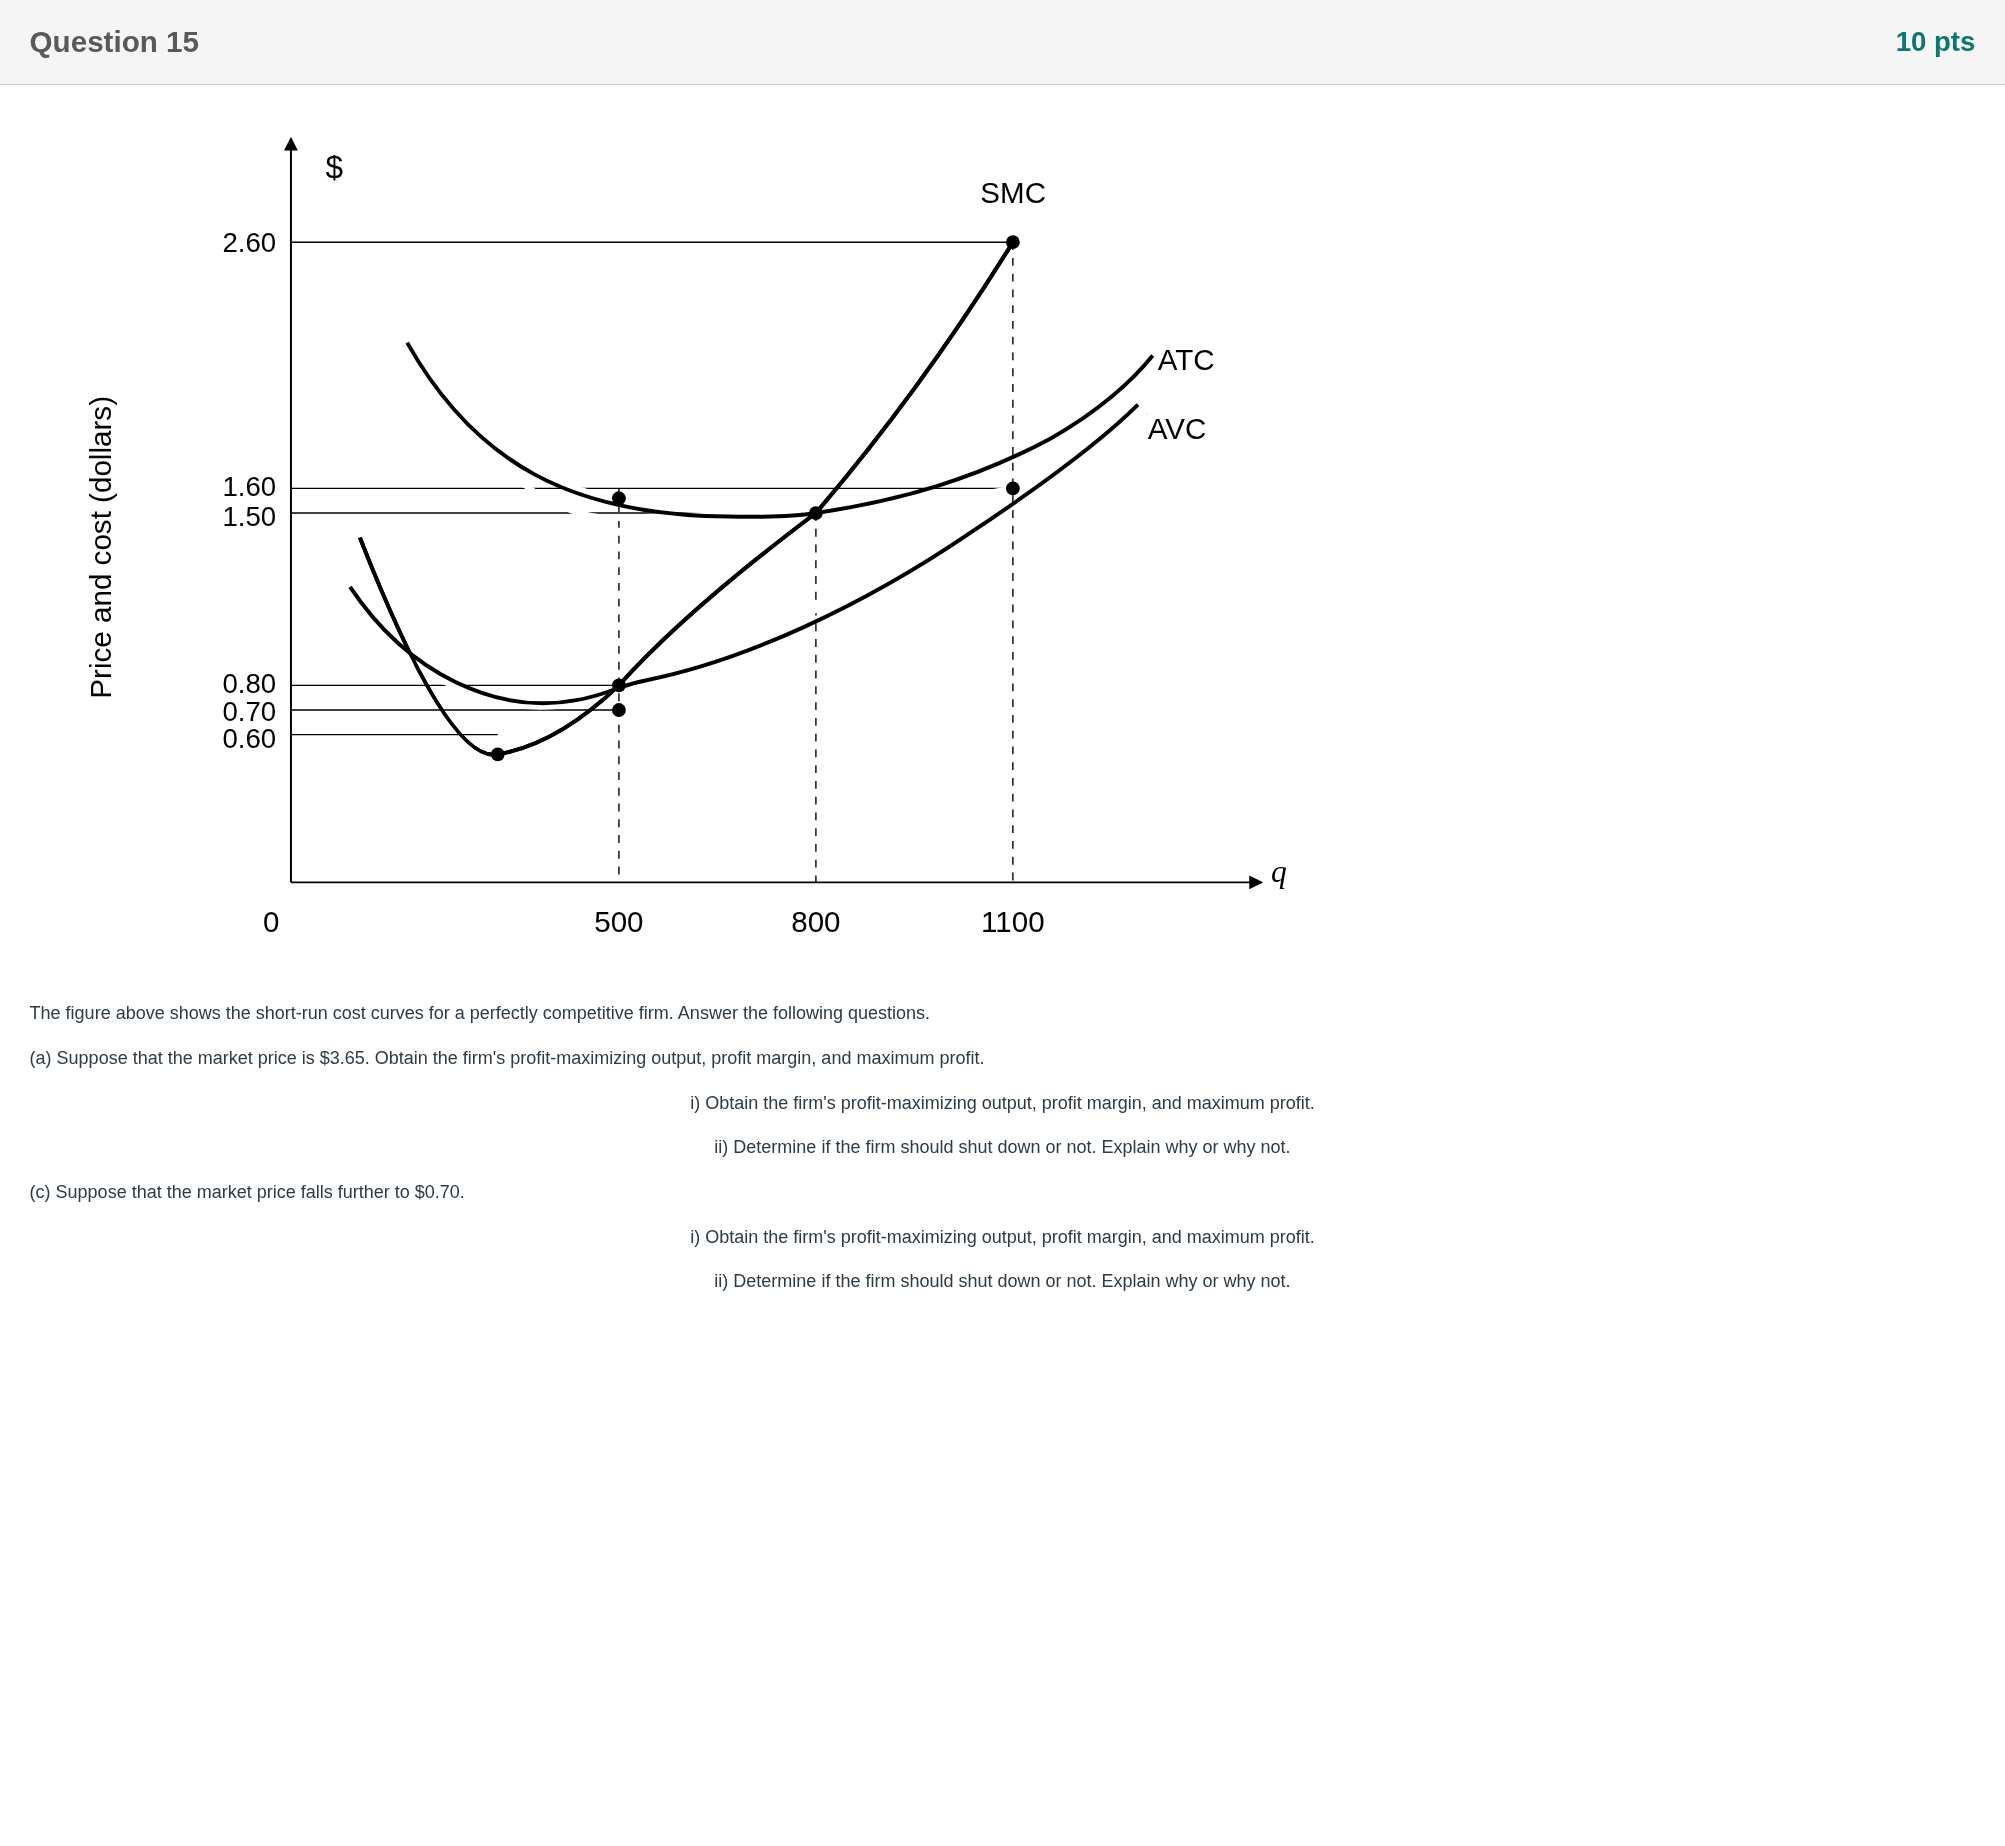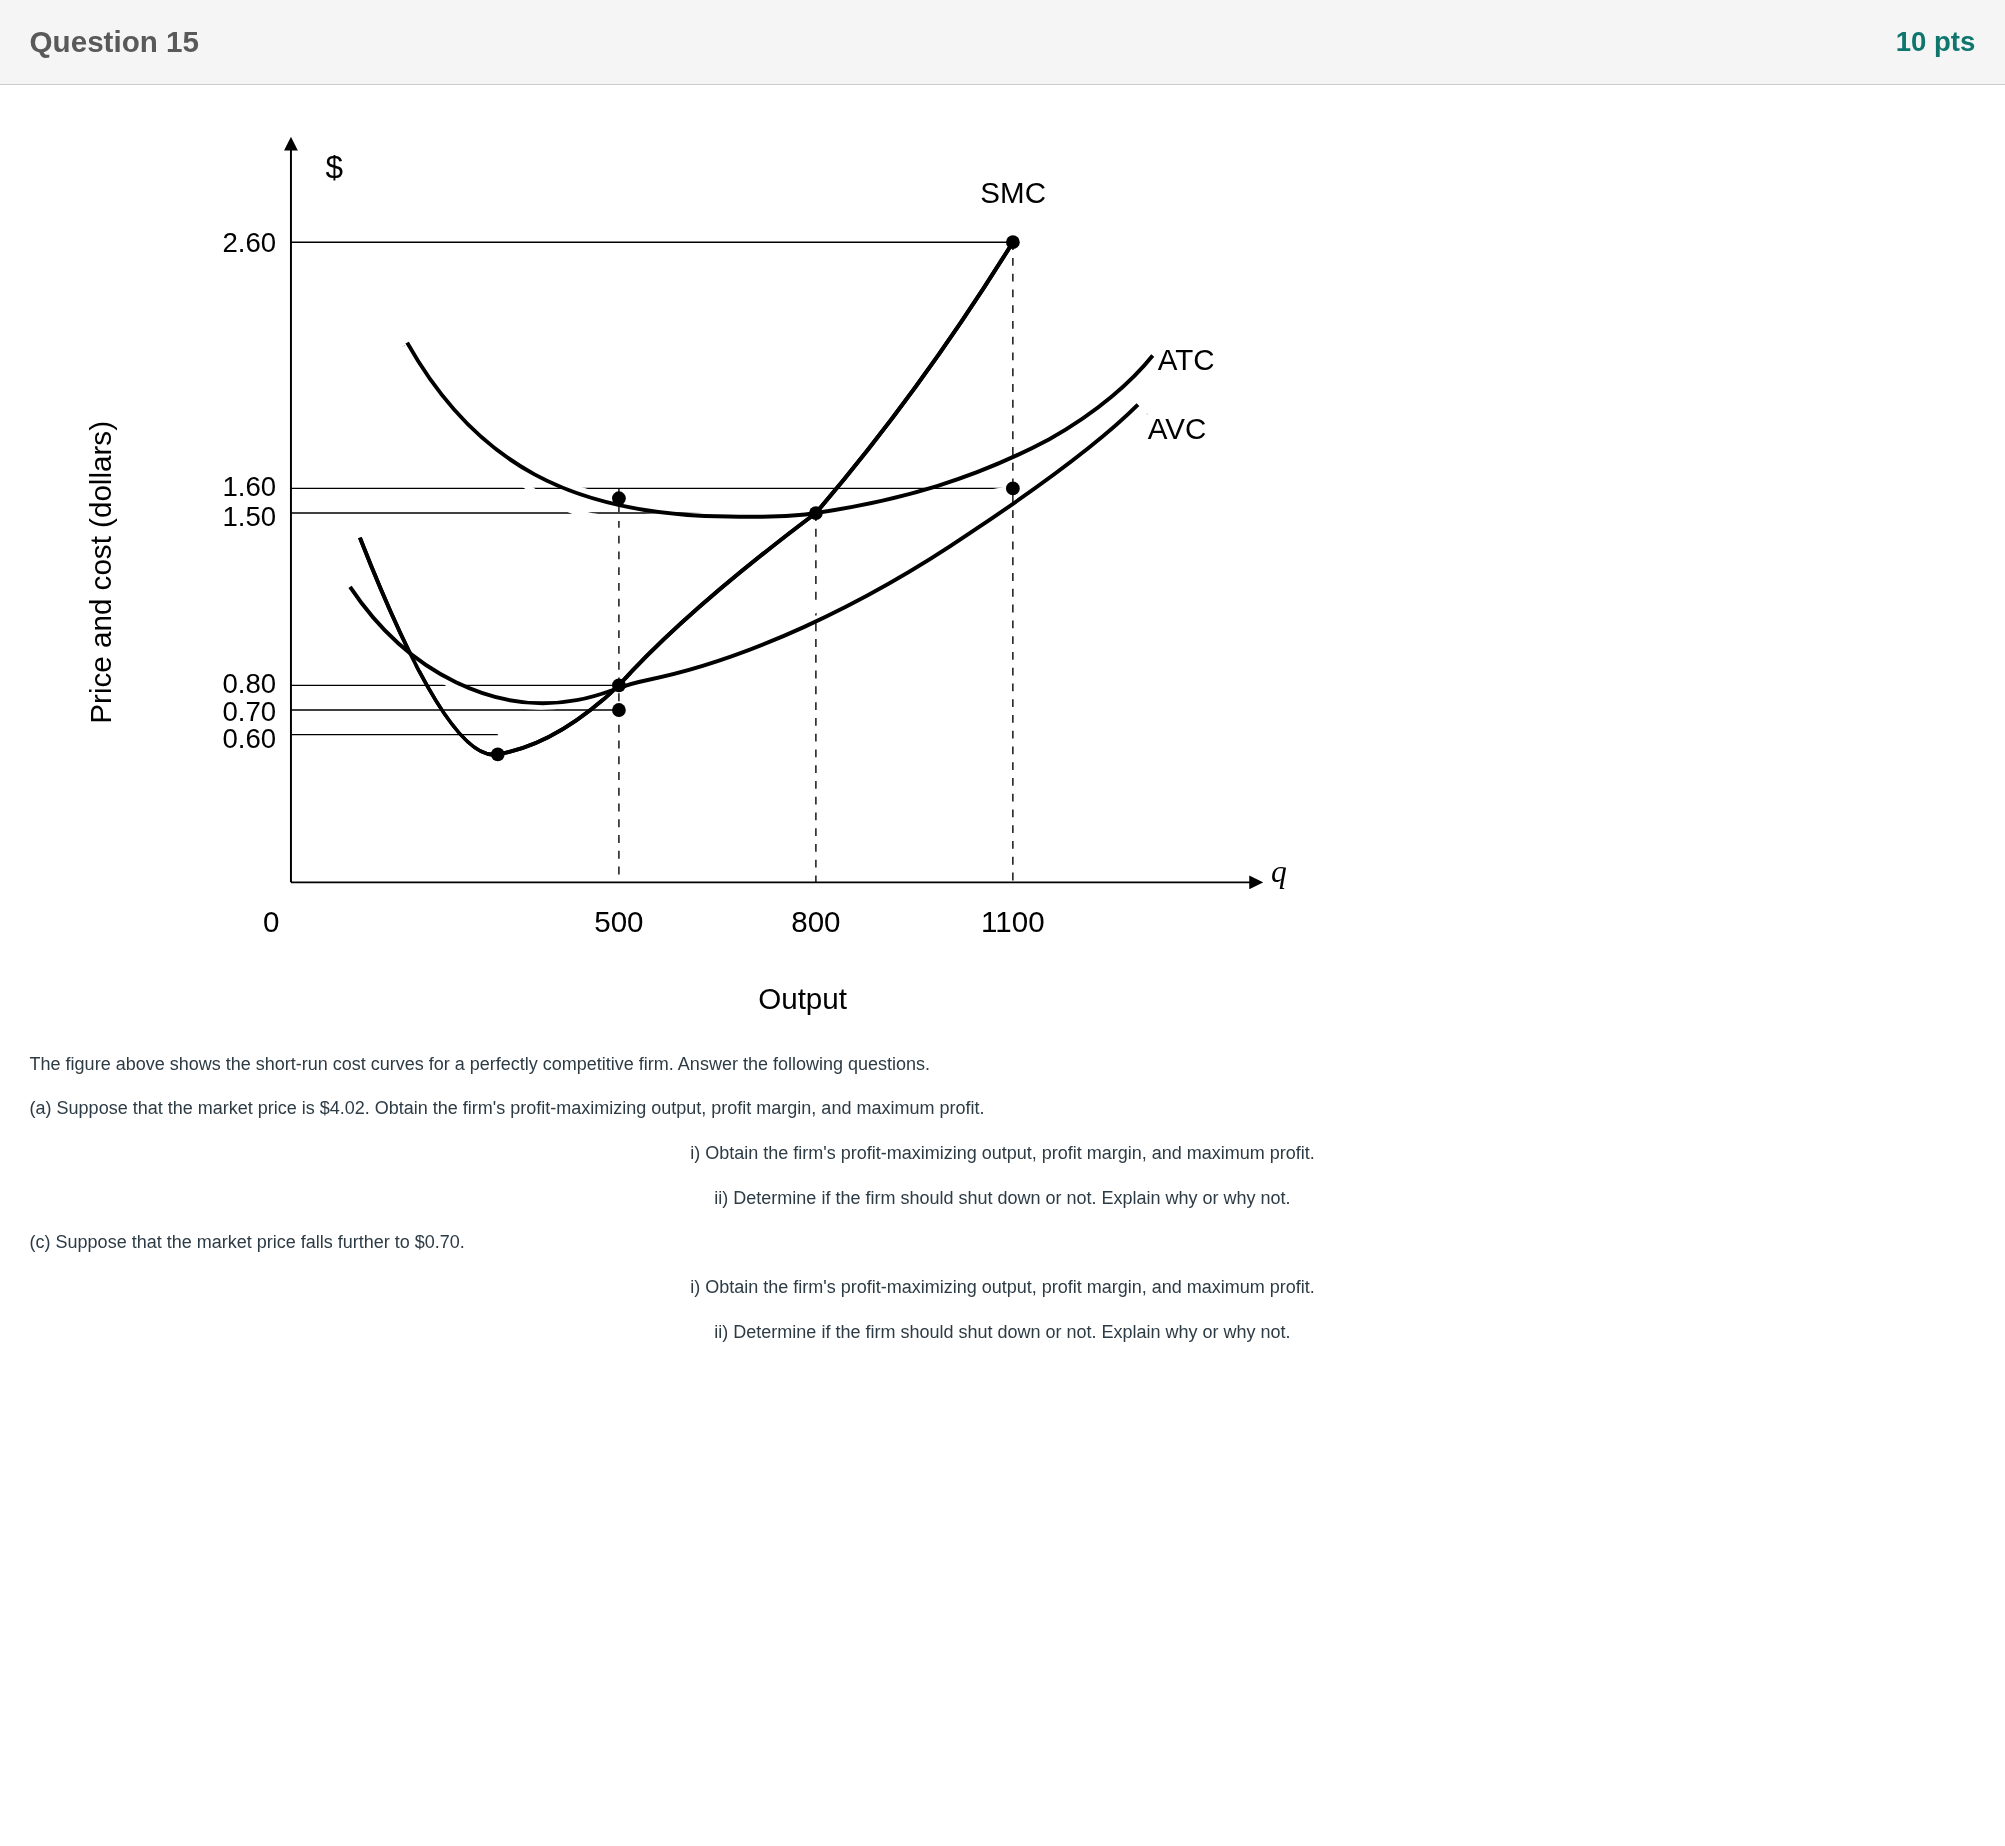--- a/index.html
+++ b/index.html
@@ -116,7 +116,6 @@
         <text x="673" y="820" font-size="30" text-anchor="middle" font-family="Arial">800</text>
         <text x="873" y="820" font-size="30" text-anchor="middle" font-family="Arial">1100</text>
       </svg>
-      <div class="xlabel">Output</div>
     </div>
   </div>
 

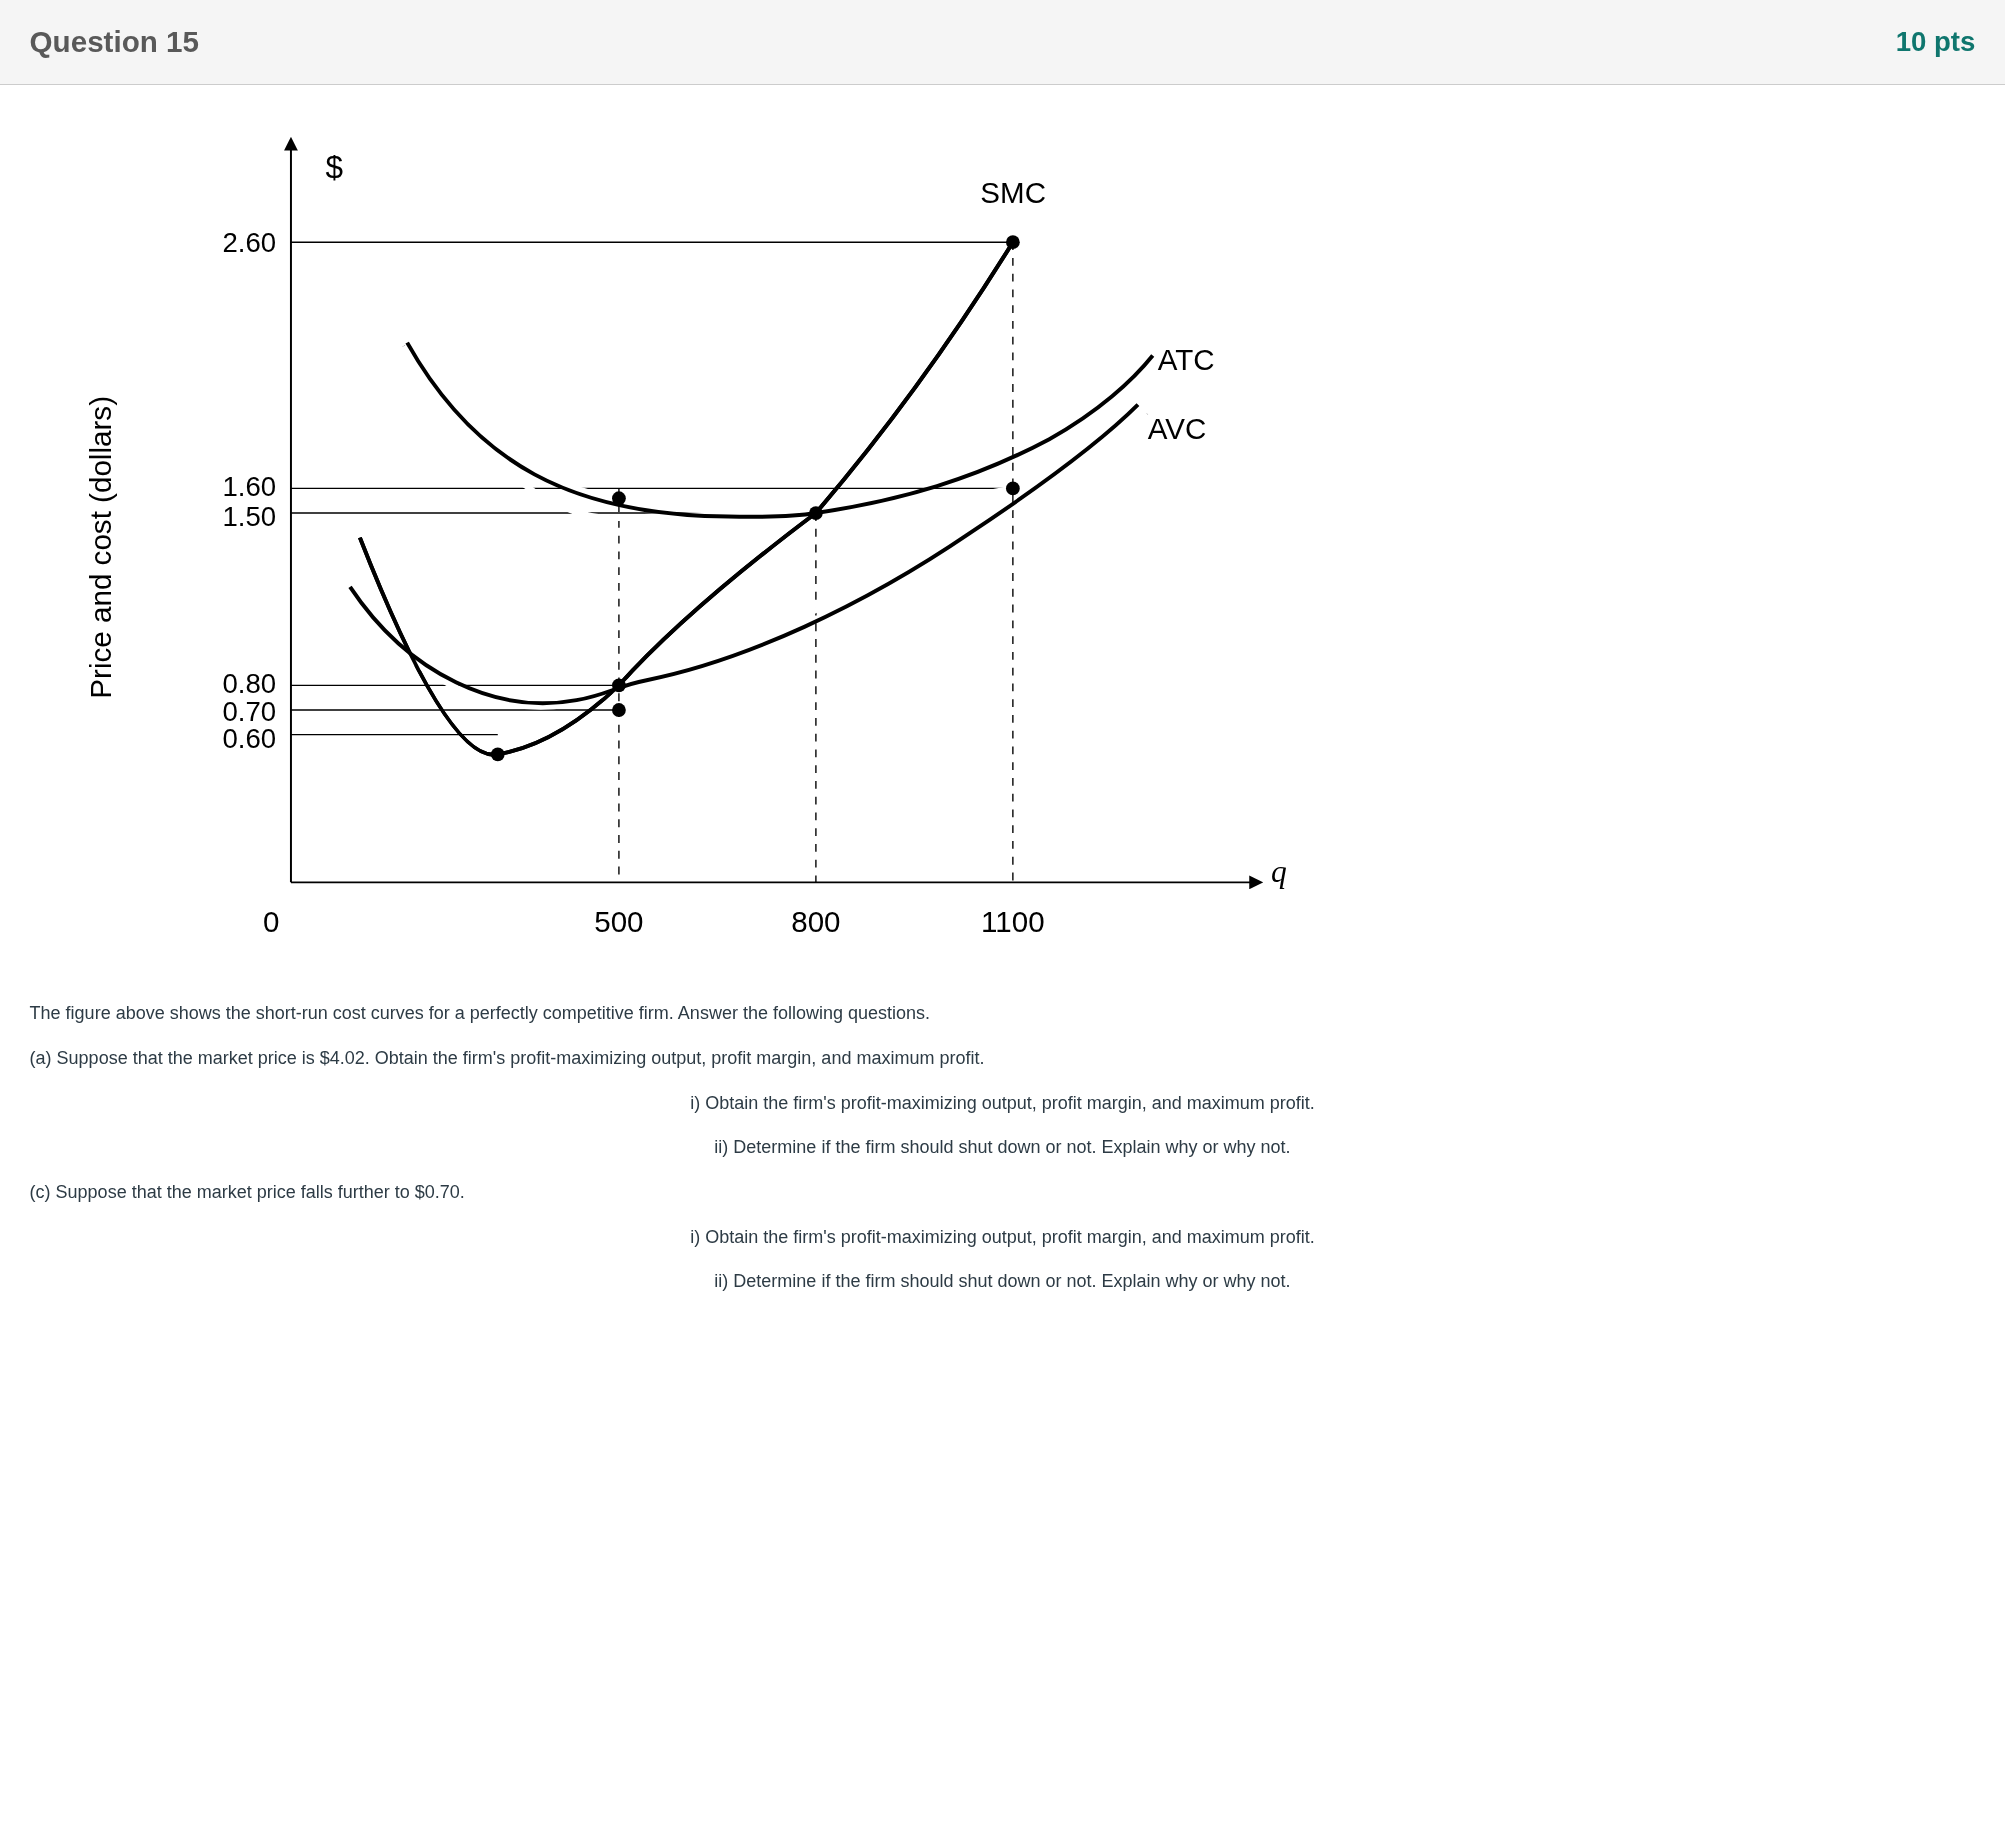--- a/index.html
+++ b/index.html
@@ -121,7 +121,7 @@
 
   <div class="prose">
     <p>The figure above shows the short-run cost curves for a perfectly competitive firm. Answer the following questions.</p>
-    <p>(a) Suppose that the market price is $4.02. Obtain the firm's profit-maximizing output, profit margin, and maximum profit.</p>
+    <p>(a) Suppose that the market price is $3.65. Obtain the firm's profit-maximizing output, profit margin, and maximum profit.</p>
     <p class="indent">i) Obtain the firm's profit-maximizing output, profit margin, and maximum profit.</p>
     <p class="indent">ii) Determine if the firm should shut down or not. Explain why or why not.</p>
     <p>(c) Suppose that the market price falls further to $0.70.</p>

